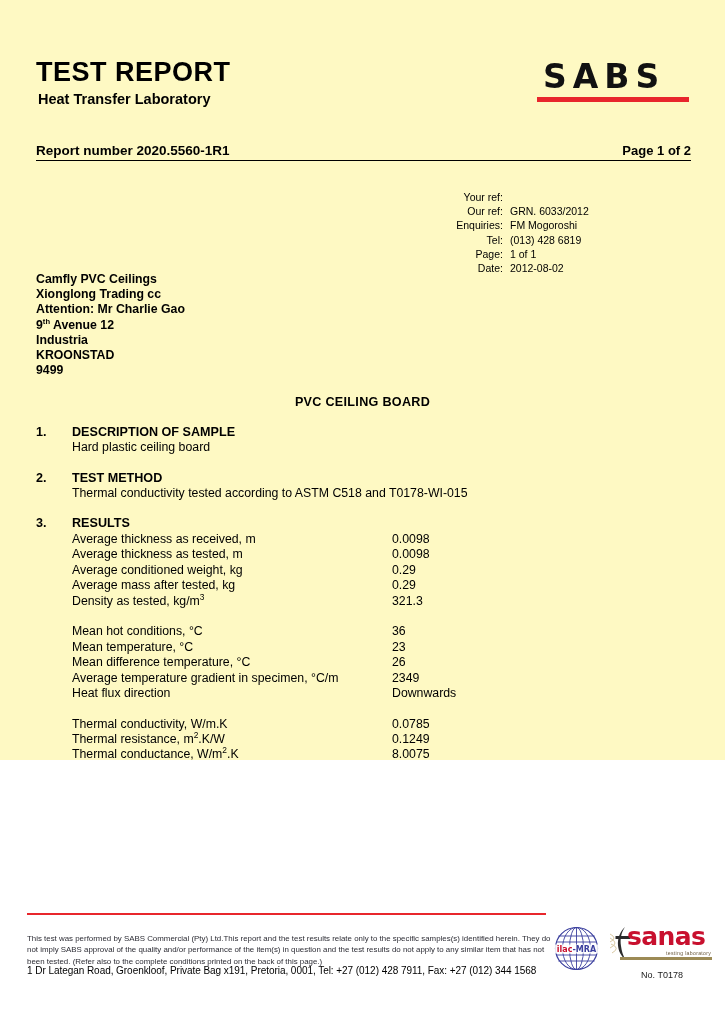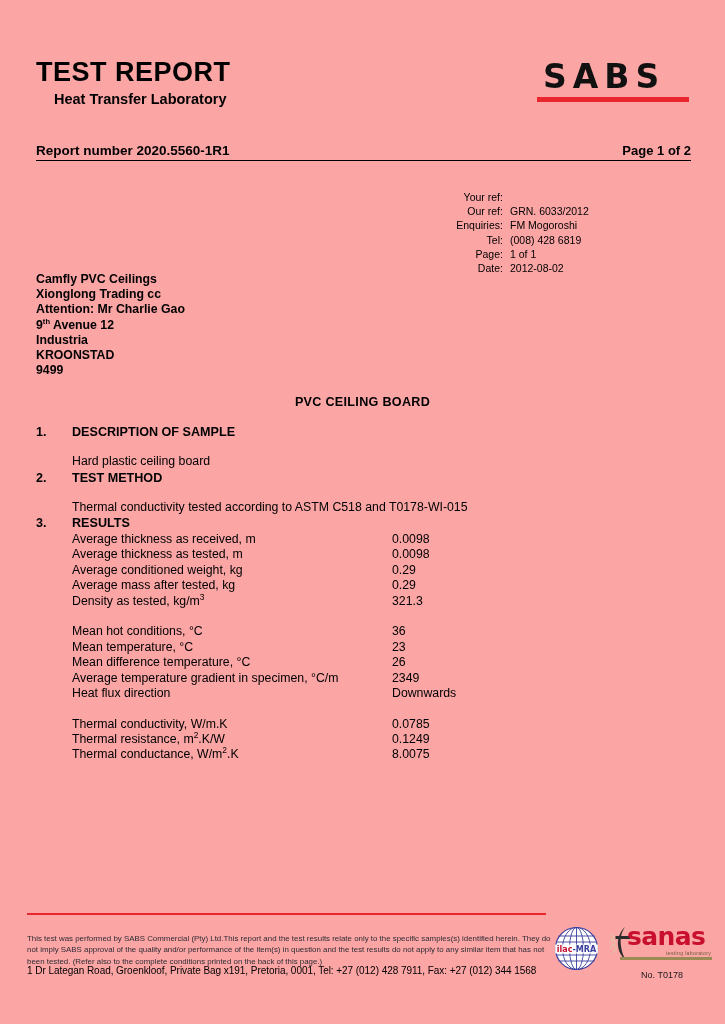--- a/index.html
+++ b/index.html
@@ -20,8 +20,8 @@
     position: absolute;
     left: 0; top: 0;
     width: 725px;
-    height: 1024px;
-    background: #fca5a5;
+    height: 760px;
+    background: #fef9c3;
   }
 
   

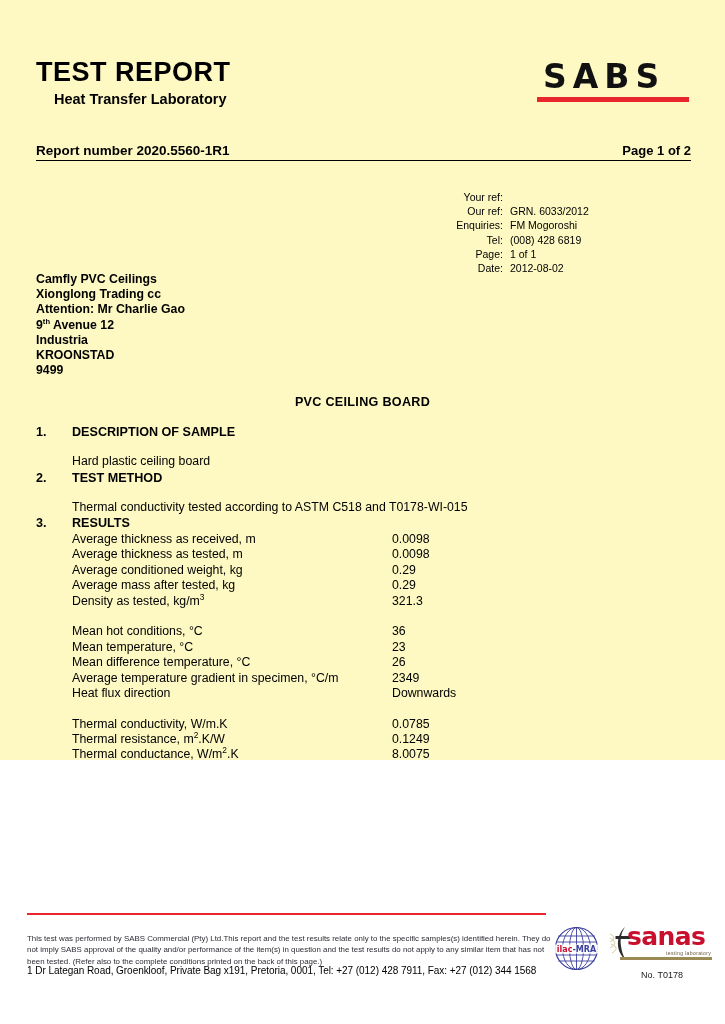--- a/index.html
+++ b/index.html
@@ -41,7 +41,7 @@
     font-size: 14.5px;
     font-weight: bold;
     margin-top: 5px;
-    margin-left: 18px;
+    margin-left: 2px;
   }
 
   

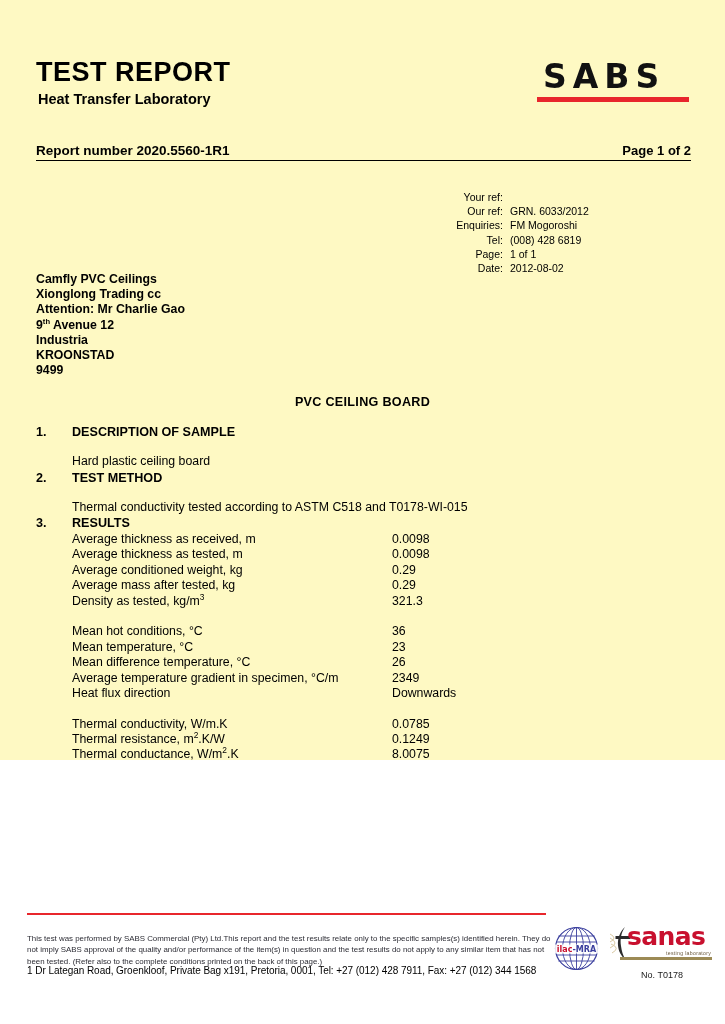--- a/index.html
+++ b/index.html
@@ -301,7 +301,7 @@
         <tr>
           <td class="ref-label">Tel</td>
           <td class="ref-colon">:</td>
-          <td>(008) 428 6819</td>
+          <td>(013) 428 6819</td>
         </tr>
         <tr>
           <td class="ref-label">Page</td>

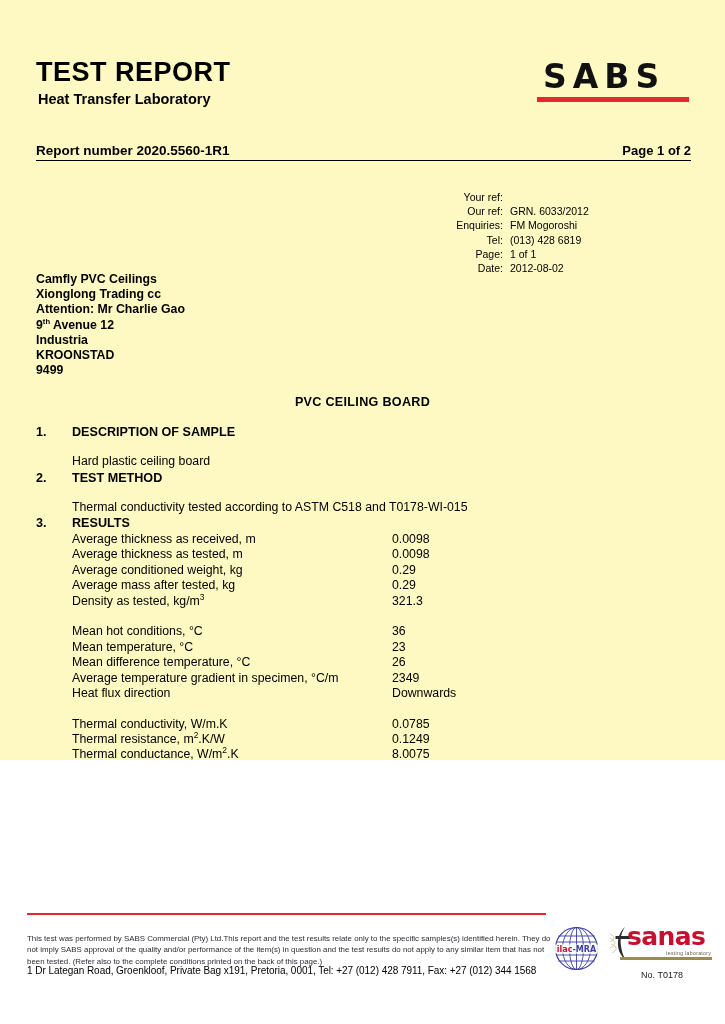--- a/index.html
+++ b/index.html
@@ -153,7 +153,7 @@
     margin-left: 36px;
     font-size: 12.3px;
     line-height: 15.4px;
-    margin-top: 15px;
+    margin-top: 1px;
   }
 
   

